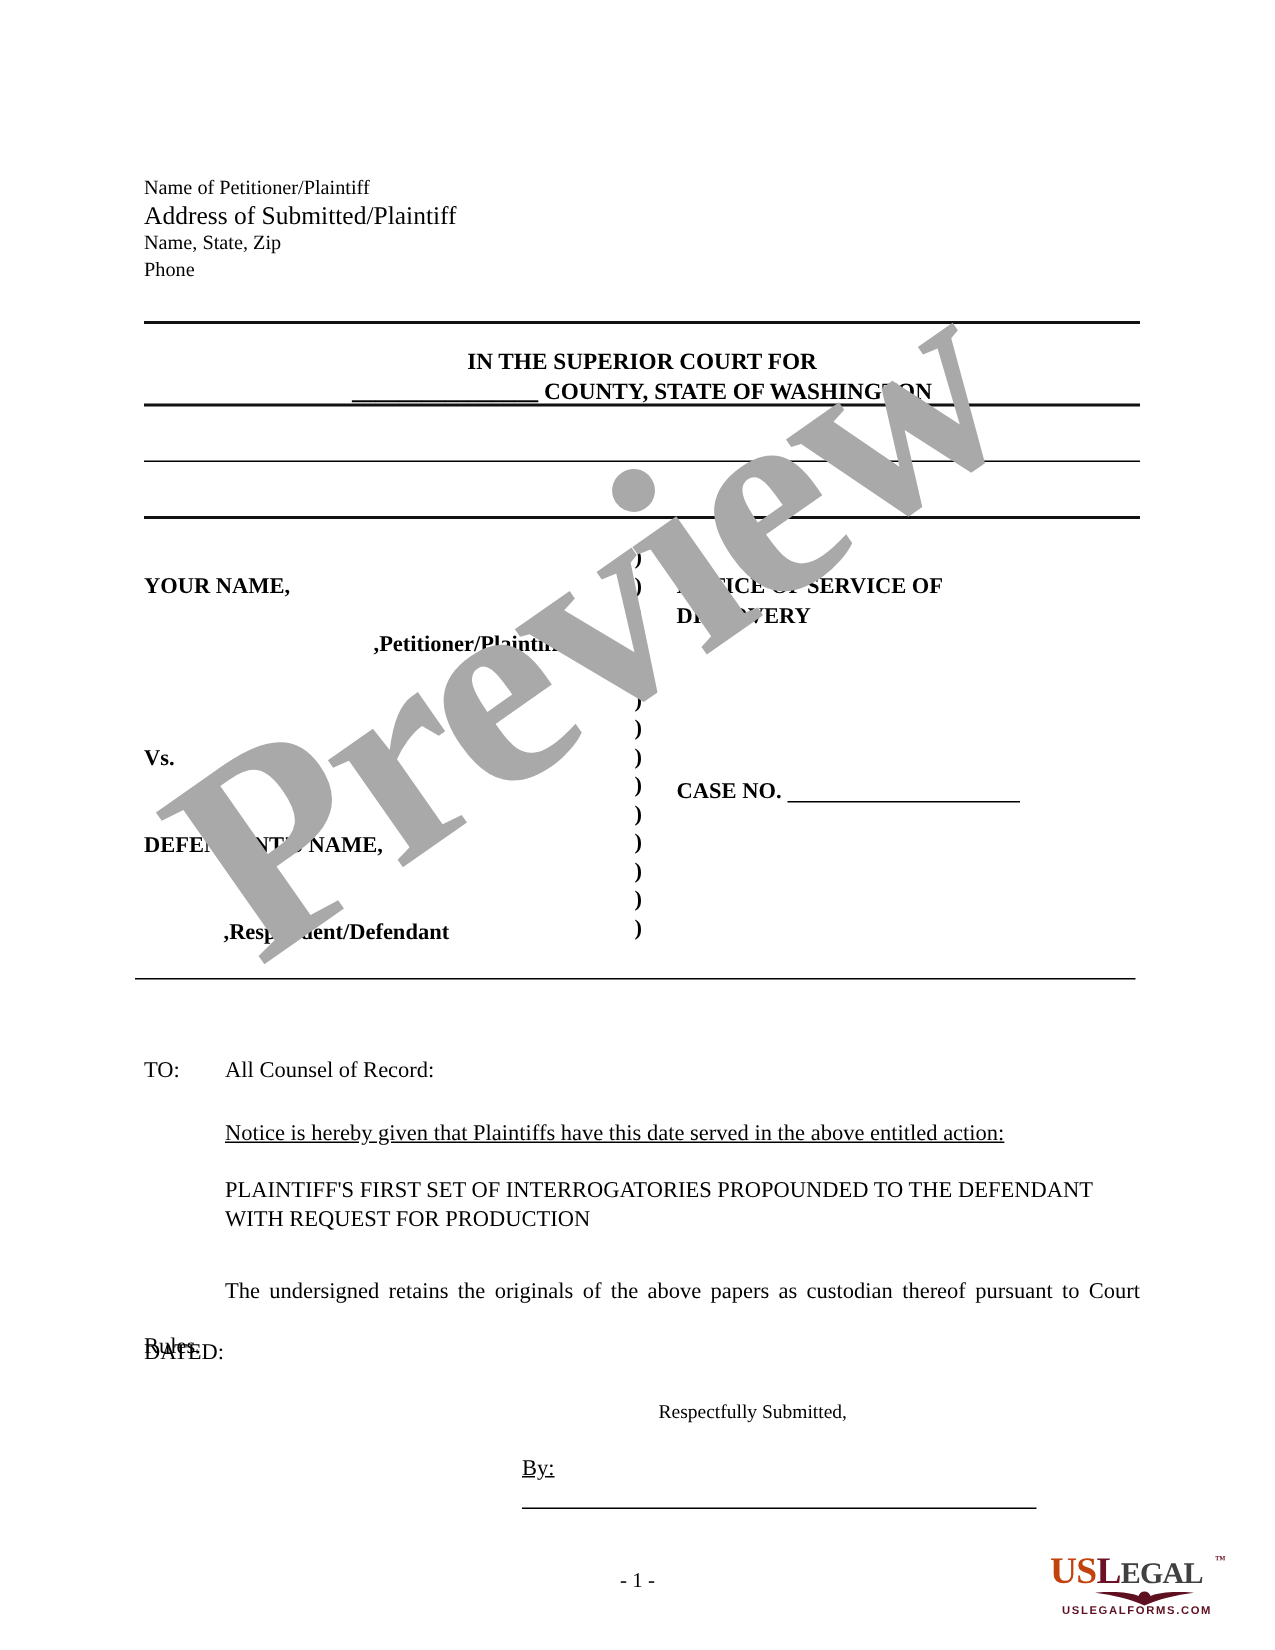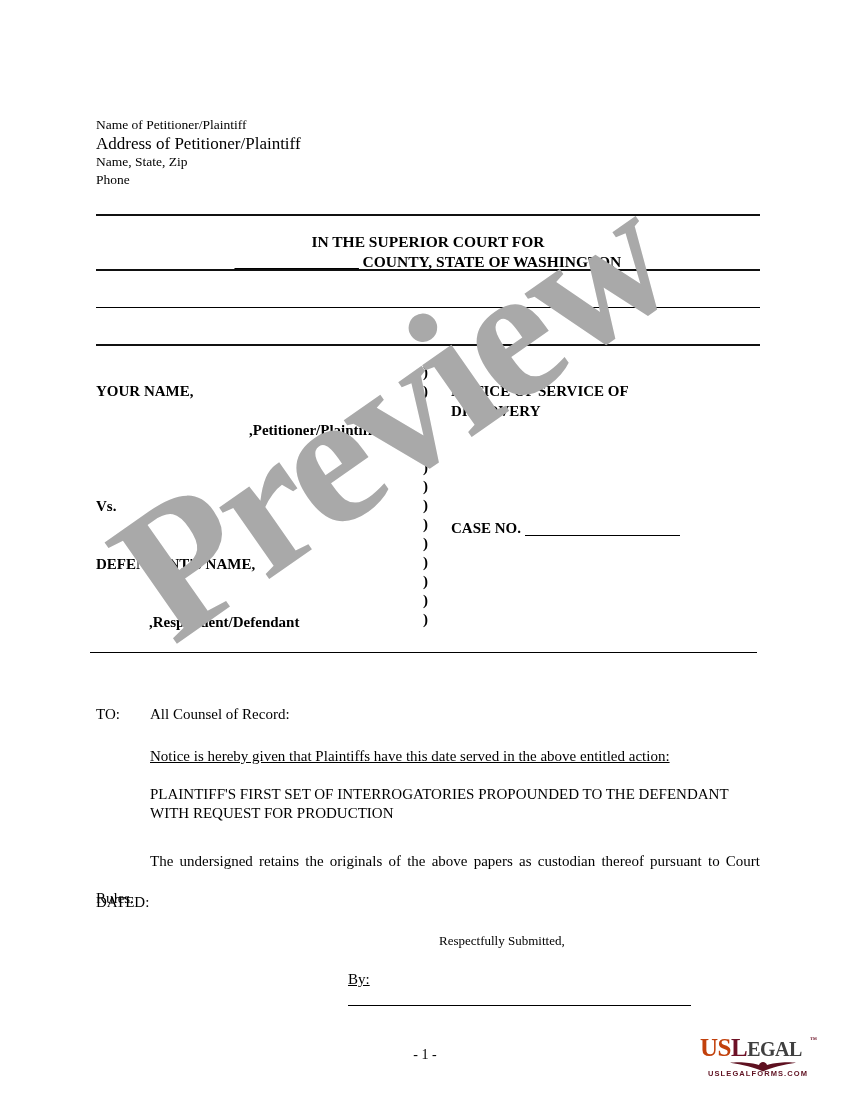--- a/index.html
+++ b/index.html
@@ -271,7 +271,7 @@
 
   <div class="addr-block">
     <div class="addr-line">Name of Petitioner/Plaintiff</div>
-    <div class="addr-line big">Address of Petitioner/Plaintiff</div>
+    <div class="addr-line big">Address of Submitted/Plaintiff</div>
     <div class="addr-line">Name, State, Zip</div>
     <div class="addr-line">Phone</div>
   </div>

